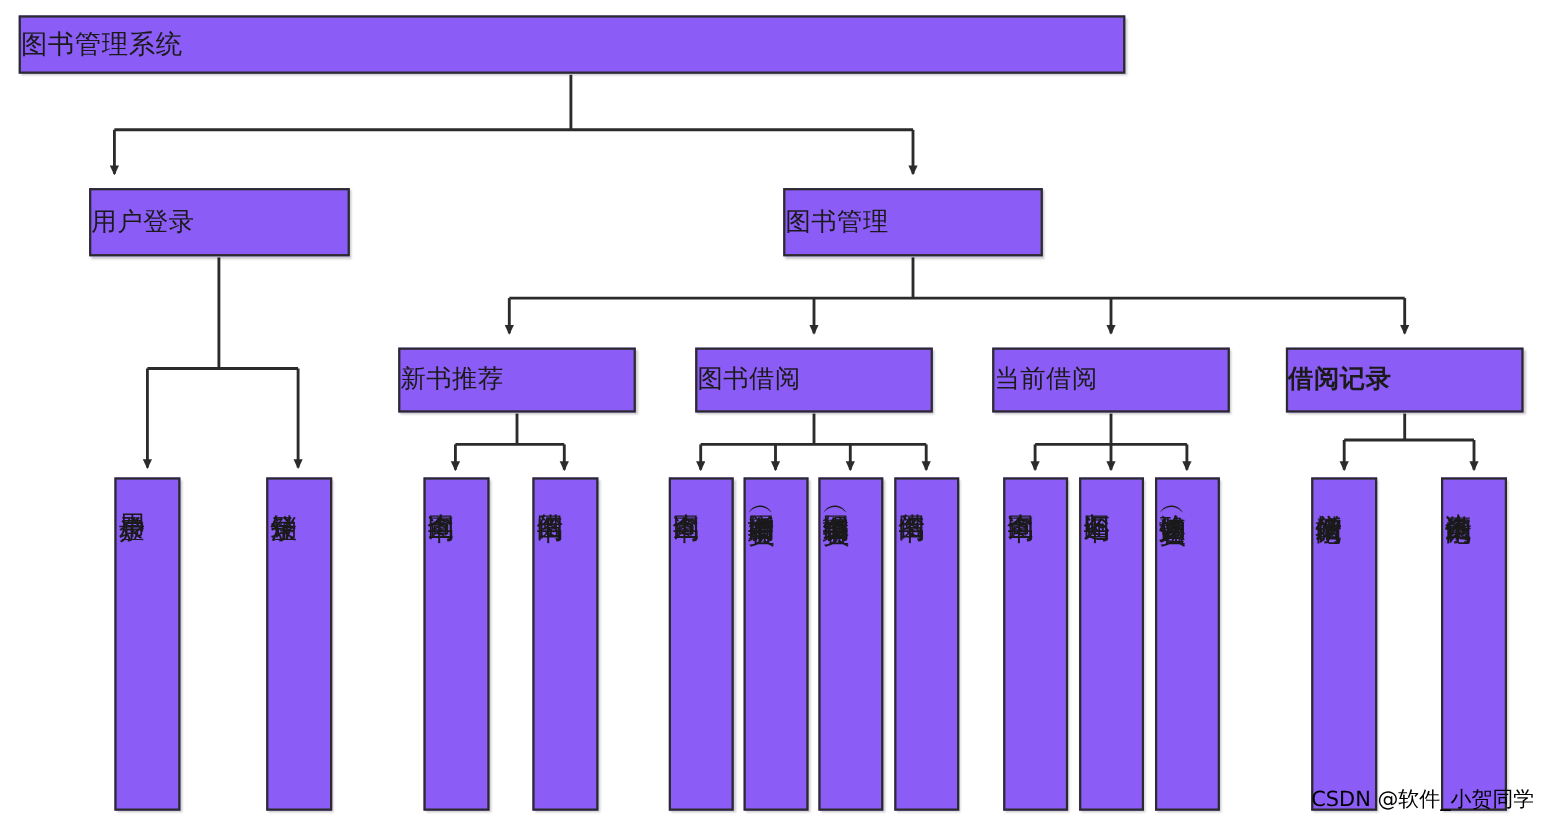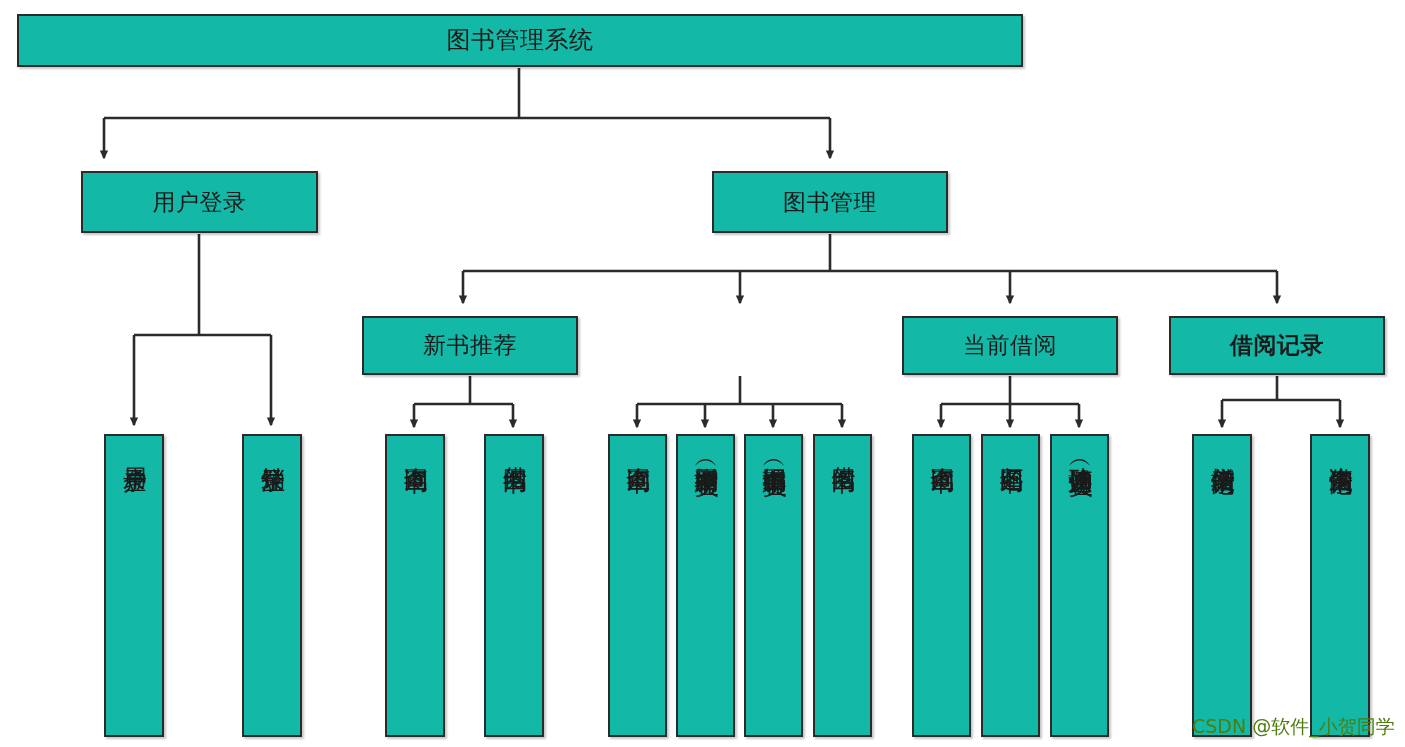--- a/index.html
+++ b/index.html
@@ -28,12 +28,11 @@
   .node {
     position: absolute;
     box-sizing: border-box;
-    background: #14b8a6;
+    background: #8b5cf6;
     border: 2px solid #2b2b2b;
     box-shadow: 2px 2px 2px rgba(0,0,0,0.22);
     display: flex;
     align-items: center;
-    justify-content: center;
     color: #1a1a1a;
   }
   .node .label {

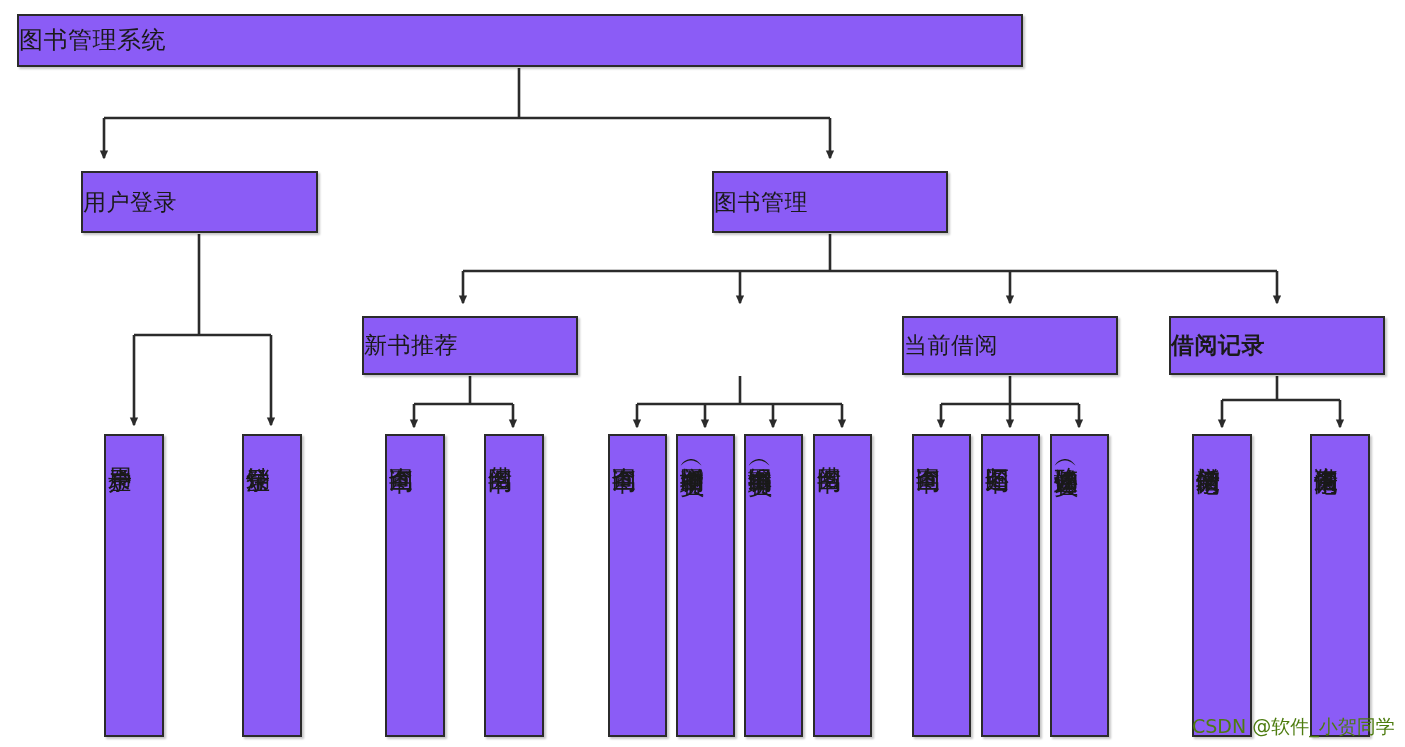--- a/index.html
+++ b/index.html
@@ -150,6 +150,9 @@
     <span class="label">图书管理</span>
   </div>
 
+  <div class="node horizontal" style="left:632px; top:316px; width:216px; height:59px;">
+    <span class="label">图书借阅</span>
+  </div>
 
   <div class="node horizontal" style="left:902px; top:316px; width:216px; height:59px;">
     <span class="label">当前借阅</span>

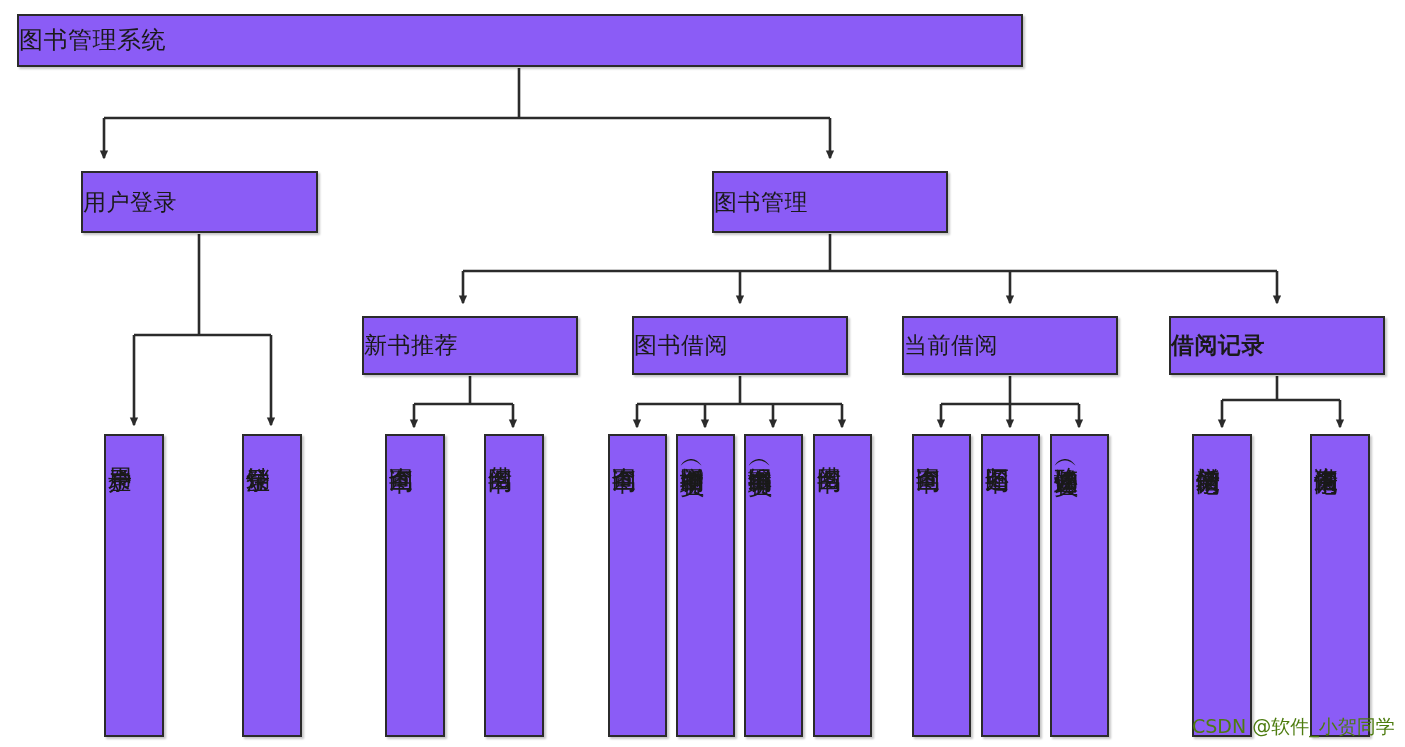--- a/index.html
+++ b/index.html
@@ -62,7 +62,7 @@
   .watermark {
     position: absolute;
     font-size: 19px;
-    color: #4d7c0f;
+    color: #000000;
     white-space: nowrap;
     font-family: "DejaVu Sans", "Liberation Sans", sans-serif;
   }

